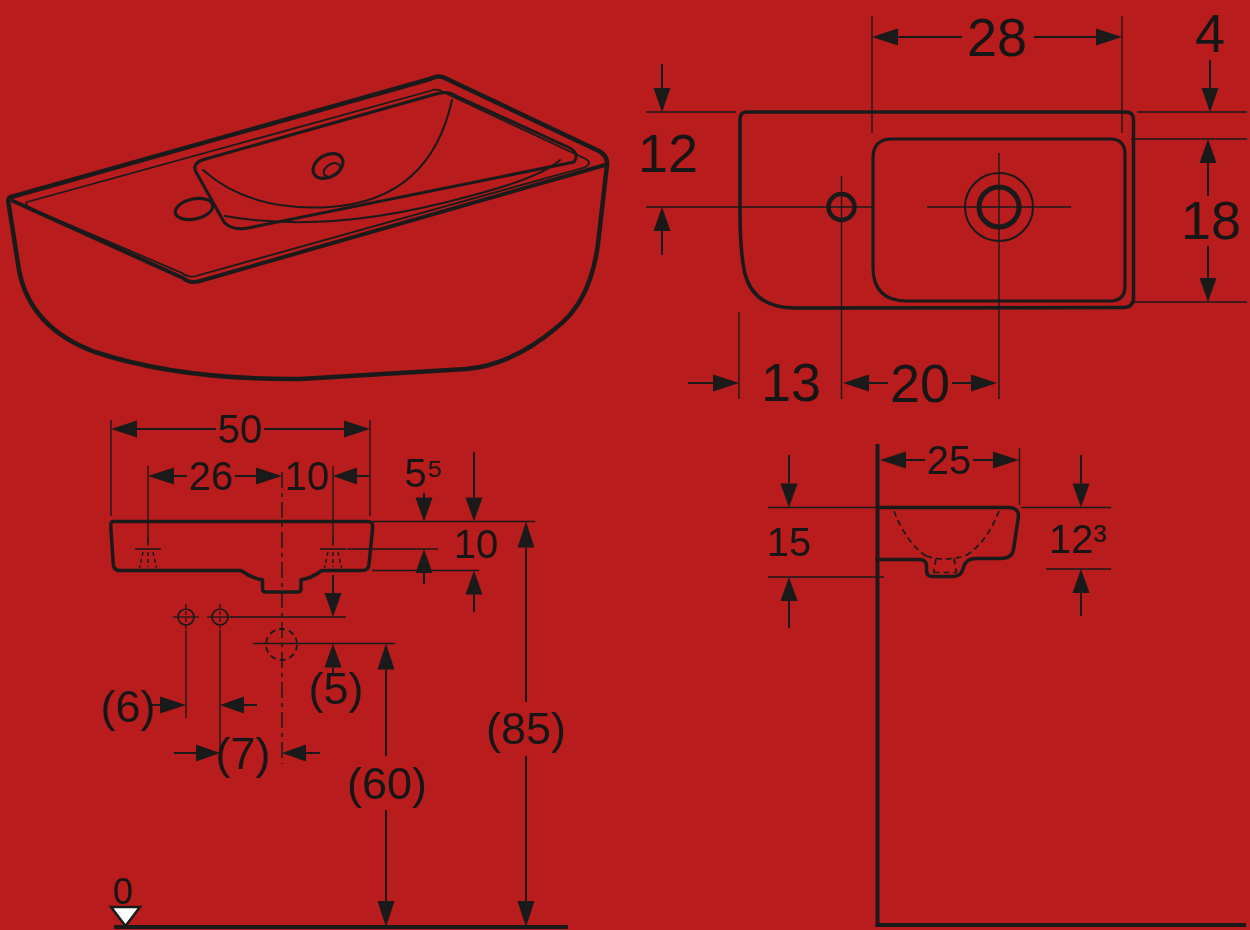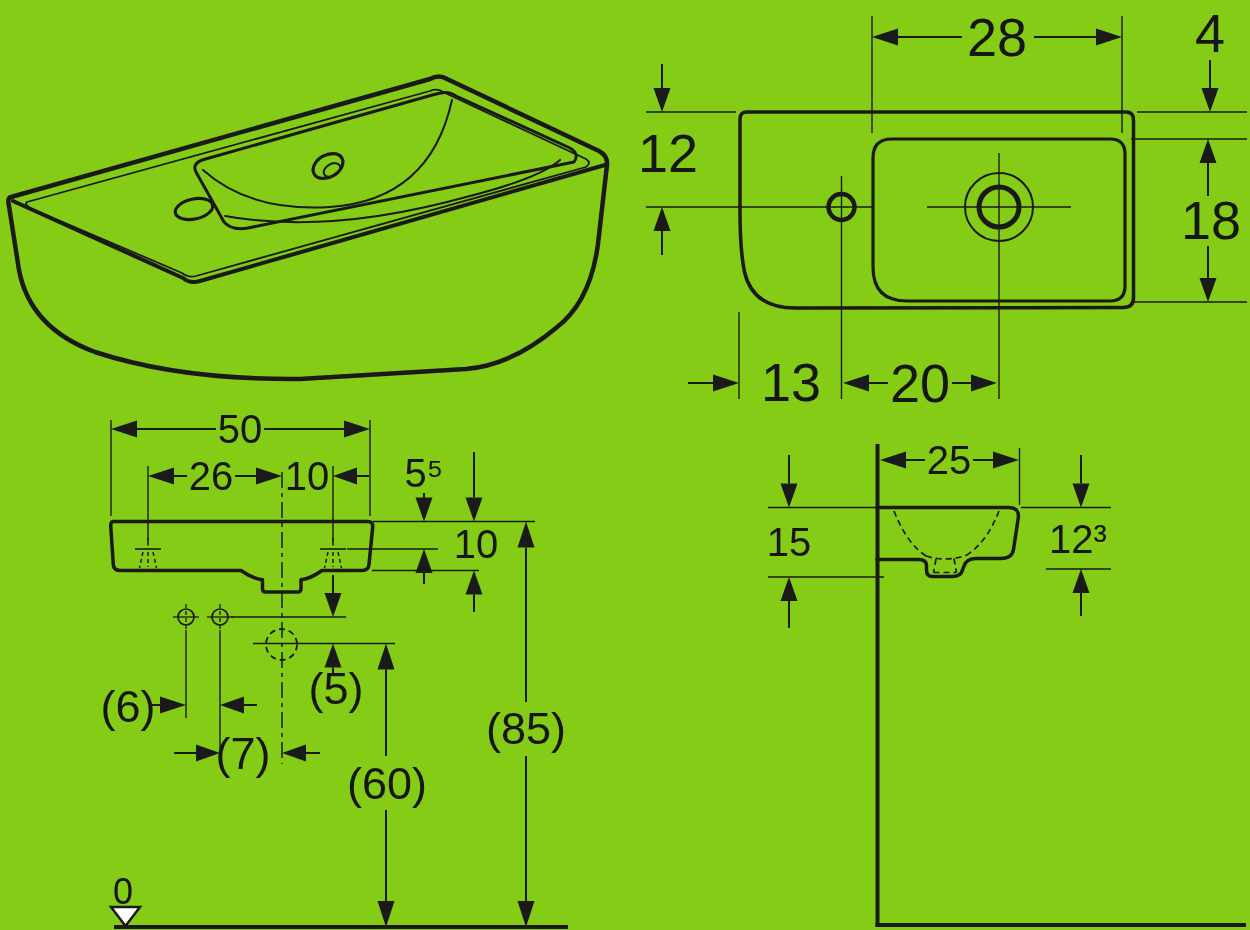--- a/index.html
+++ b/index.html
@@ -3,7 +3,7 @@
 <meta charset="utf-8">
 <style>
   html,body{margin:0;padding:0;background:#ffffff;}
-  .page{position:relative;width:1250px;height:930px;background:#84cc16;overflow:hidden;}
+  .page{position:relative;width:1250px;height:930px;background:#b91c1c;overflow:hidden;}
   svg{display:block;}
   text{font-family:"Liberation Sans","DejaVu Sans",sans-serif;fill:#161616;}
   .t-top{font-size:54px;}

